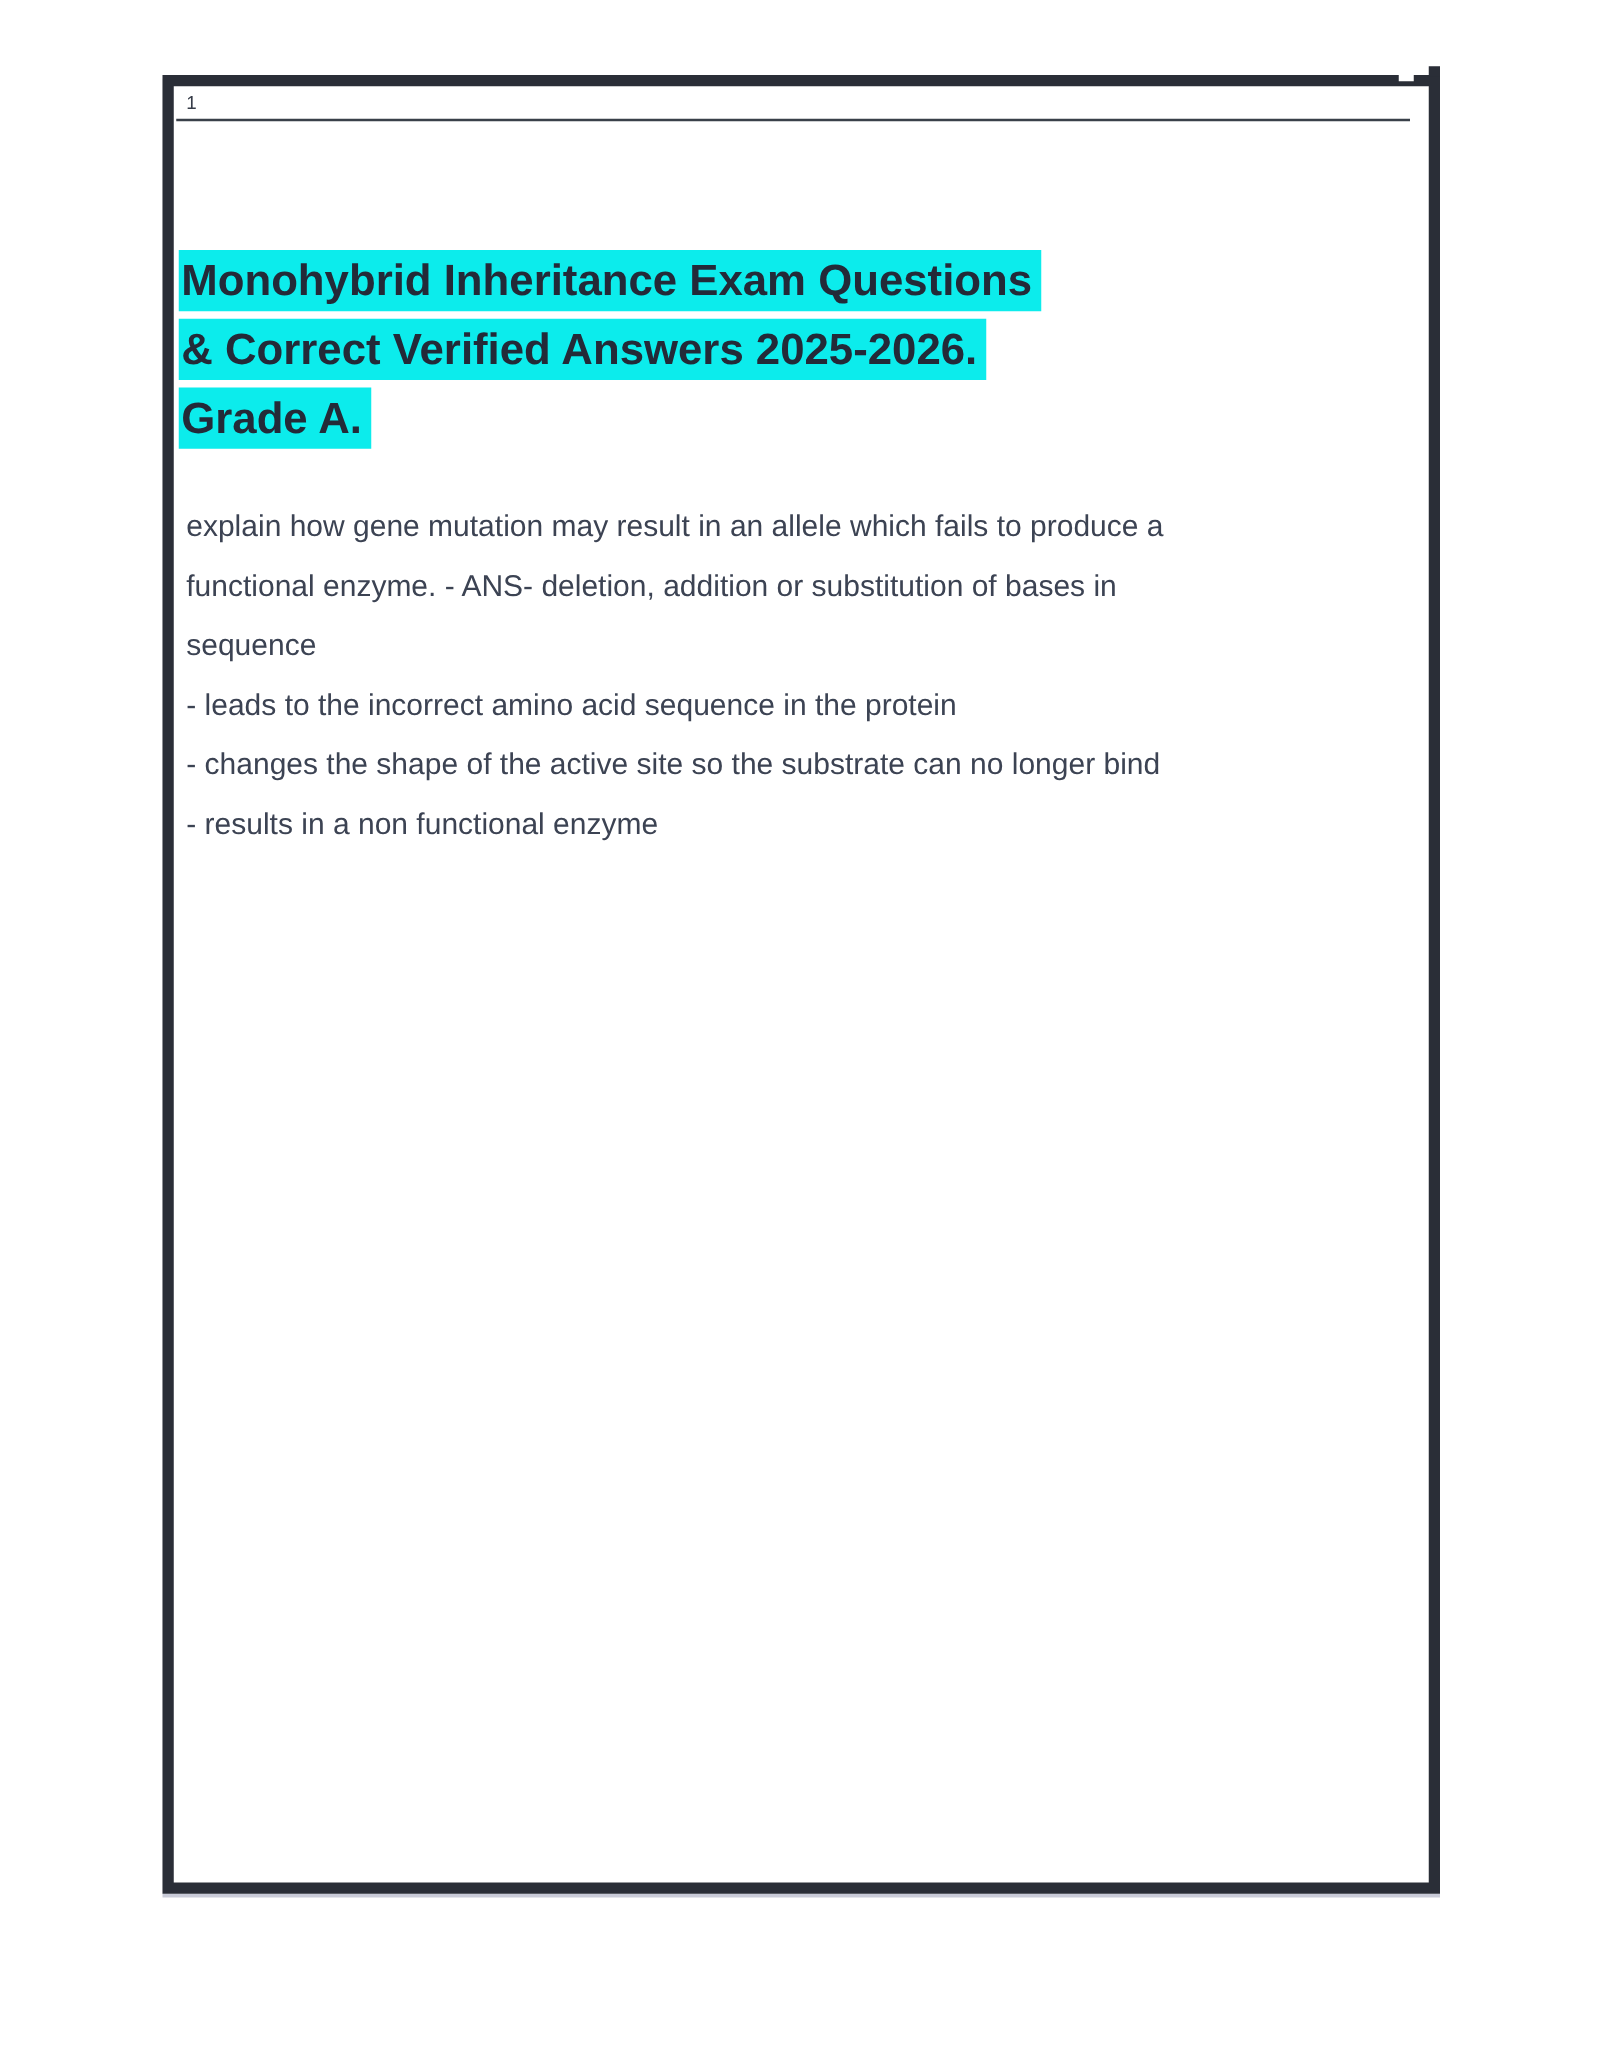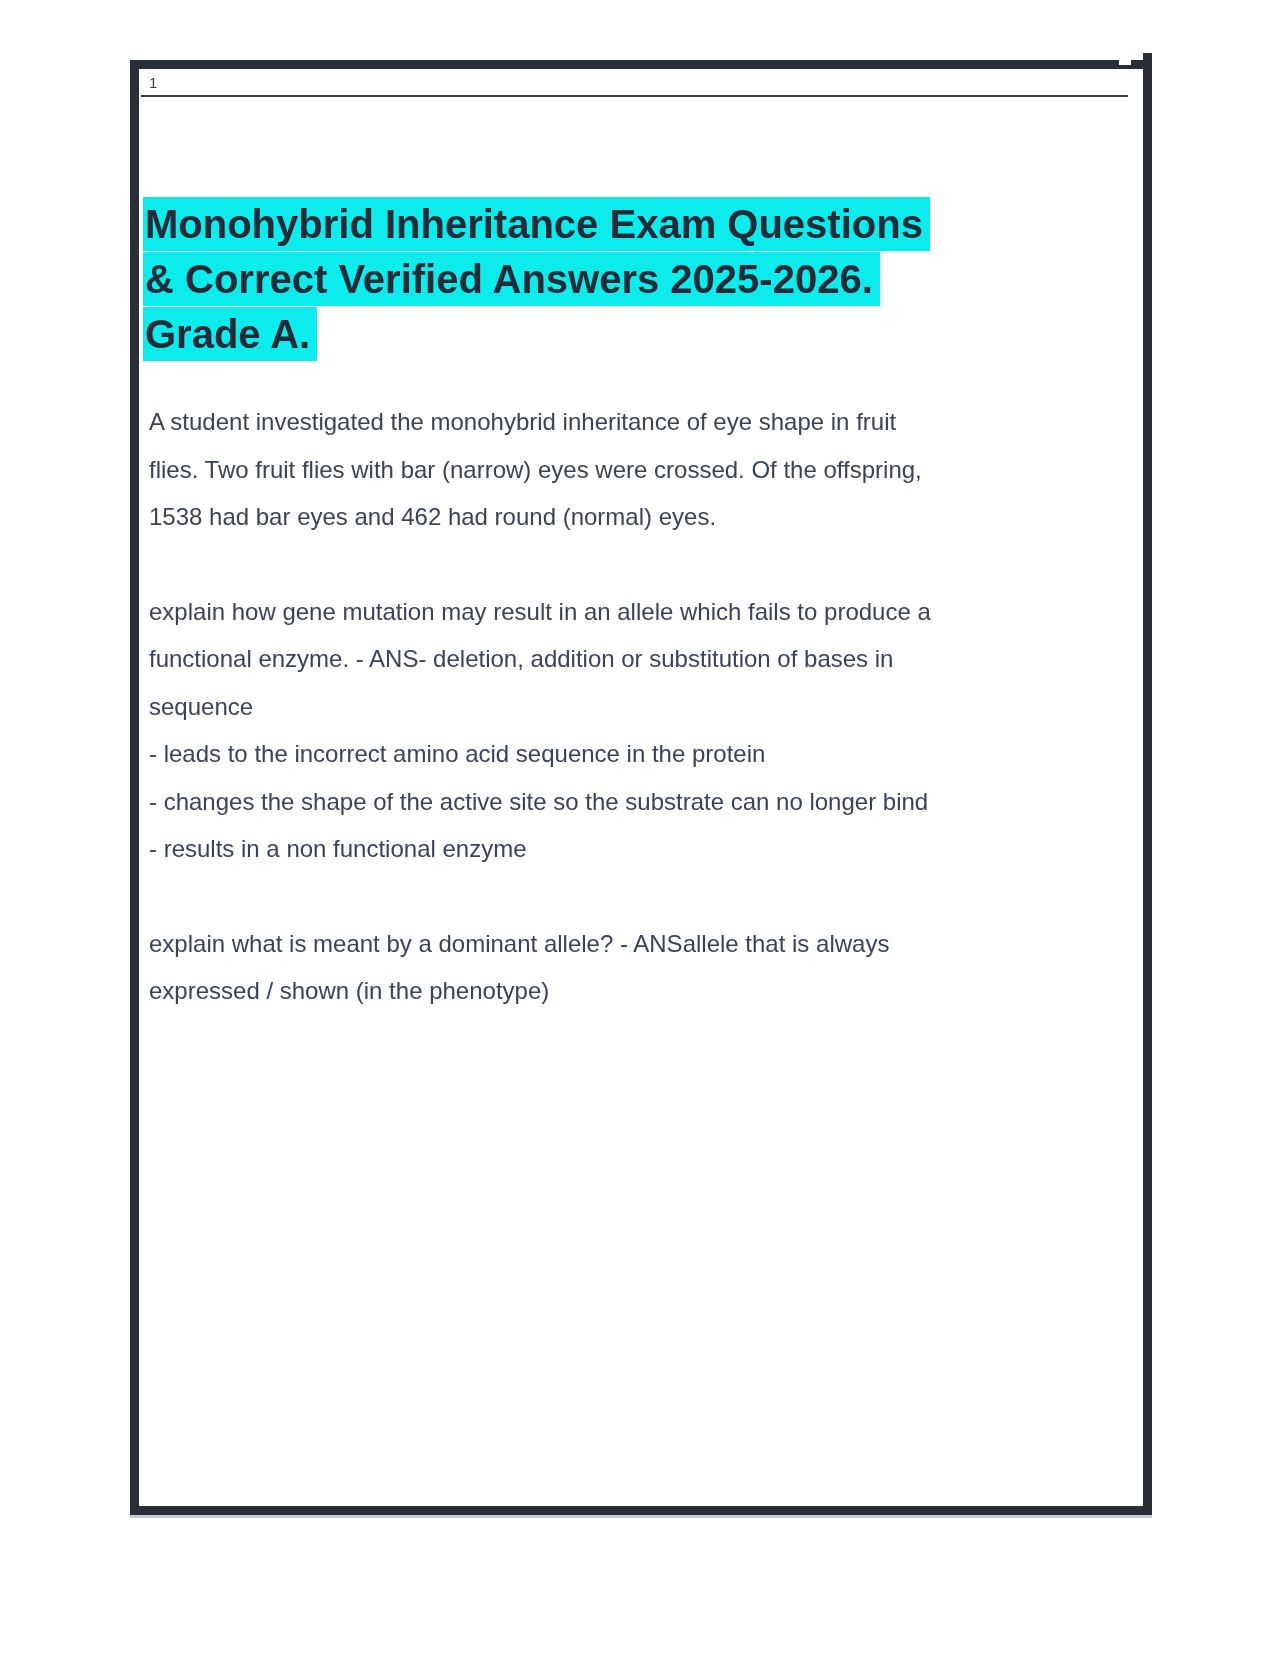--- a/index.html
+++ b/index.html
@@ -68,7 +68,7 @@
   }
   .document-title {
     margin: 100px 0 0 4px;
-    font-size: 40px;
+    font-size: 35px;
     font-weight: bold;
     line-height: 55px;
     color: var(--title-text);

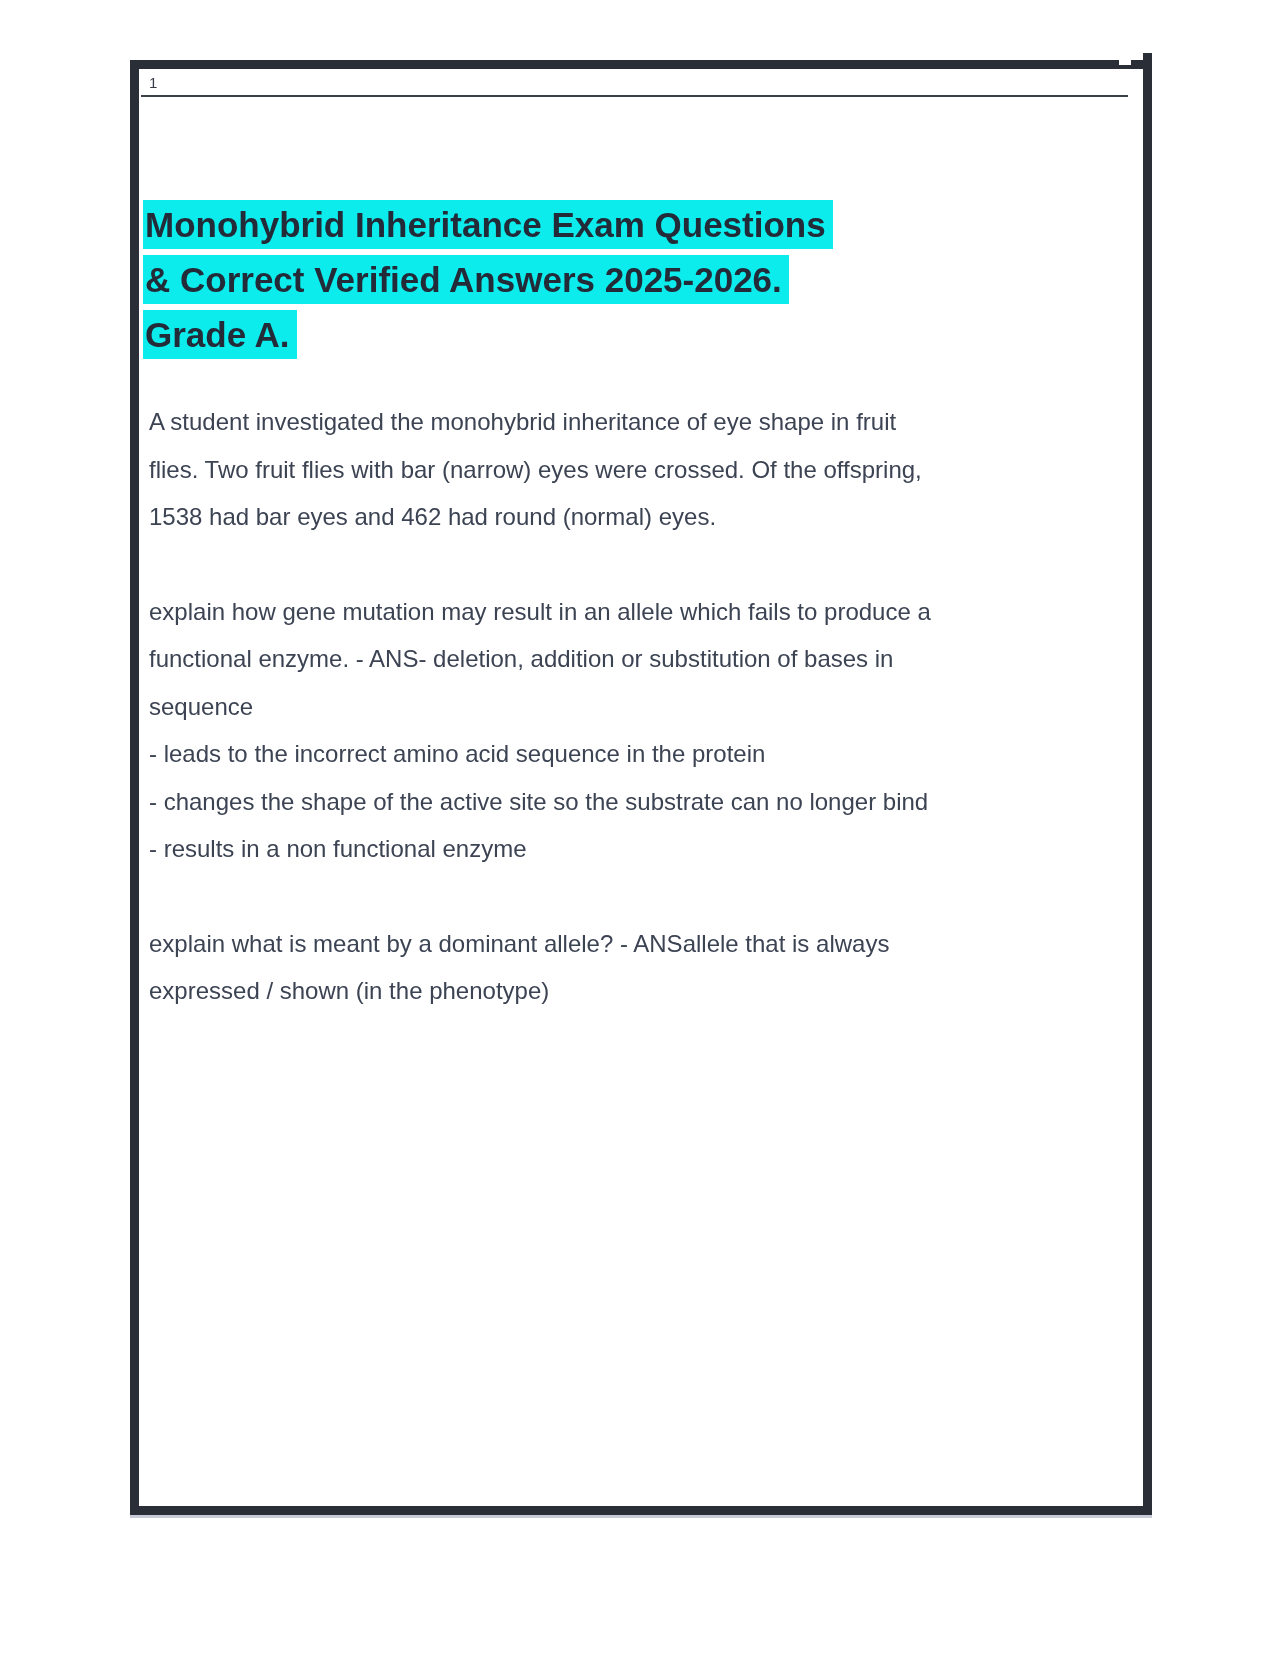--- a/index.html
+++ b/index.html
@@ -114,9 +114,6 @@
 Grade A.</mark></h1>
 
   <div class="content">
-    <p>A student investigated the monohybrid inheritance of eye shape in fruit
-flies. Two fruit flies with bar (narrow) eyes were crossed. Of the offspring,
-1538 had bar eyes and 462 had round (normal) eyes.</p>
     <p>explain how gene mutation may result in an allele which fails to produce a
 functional enzyme. - ANS- deletion, addition or substitution of bases in
 sequence

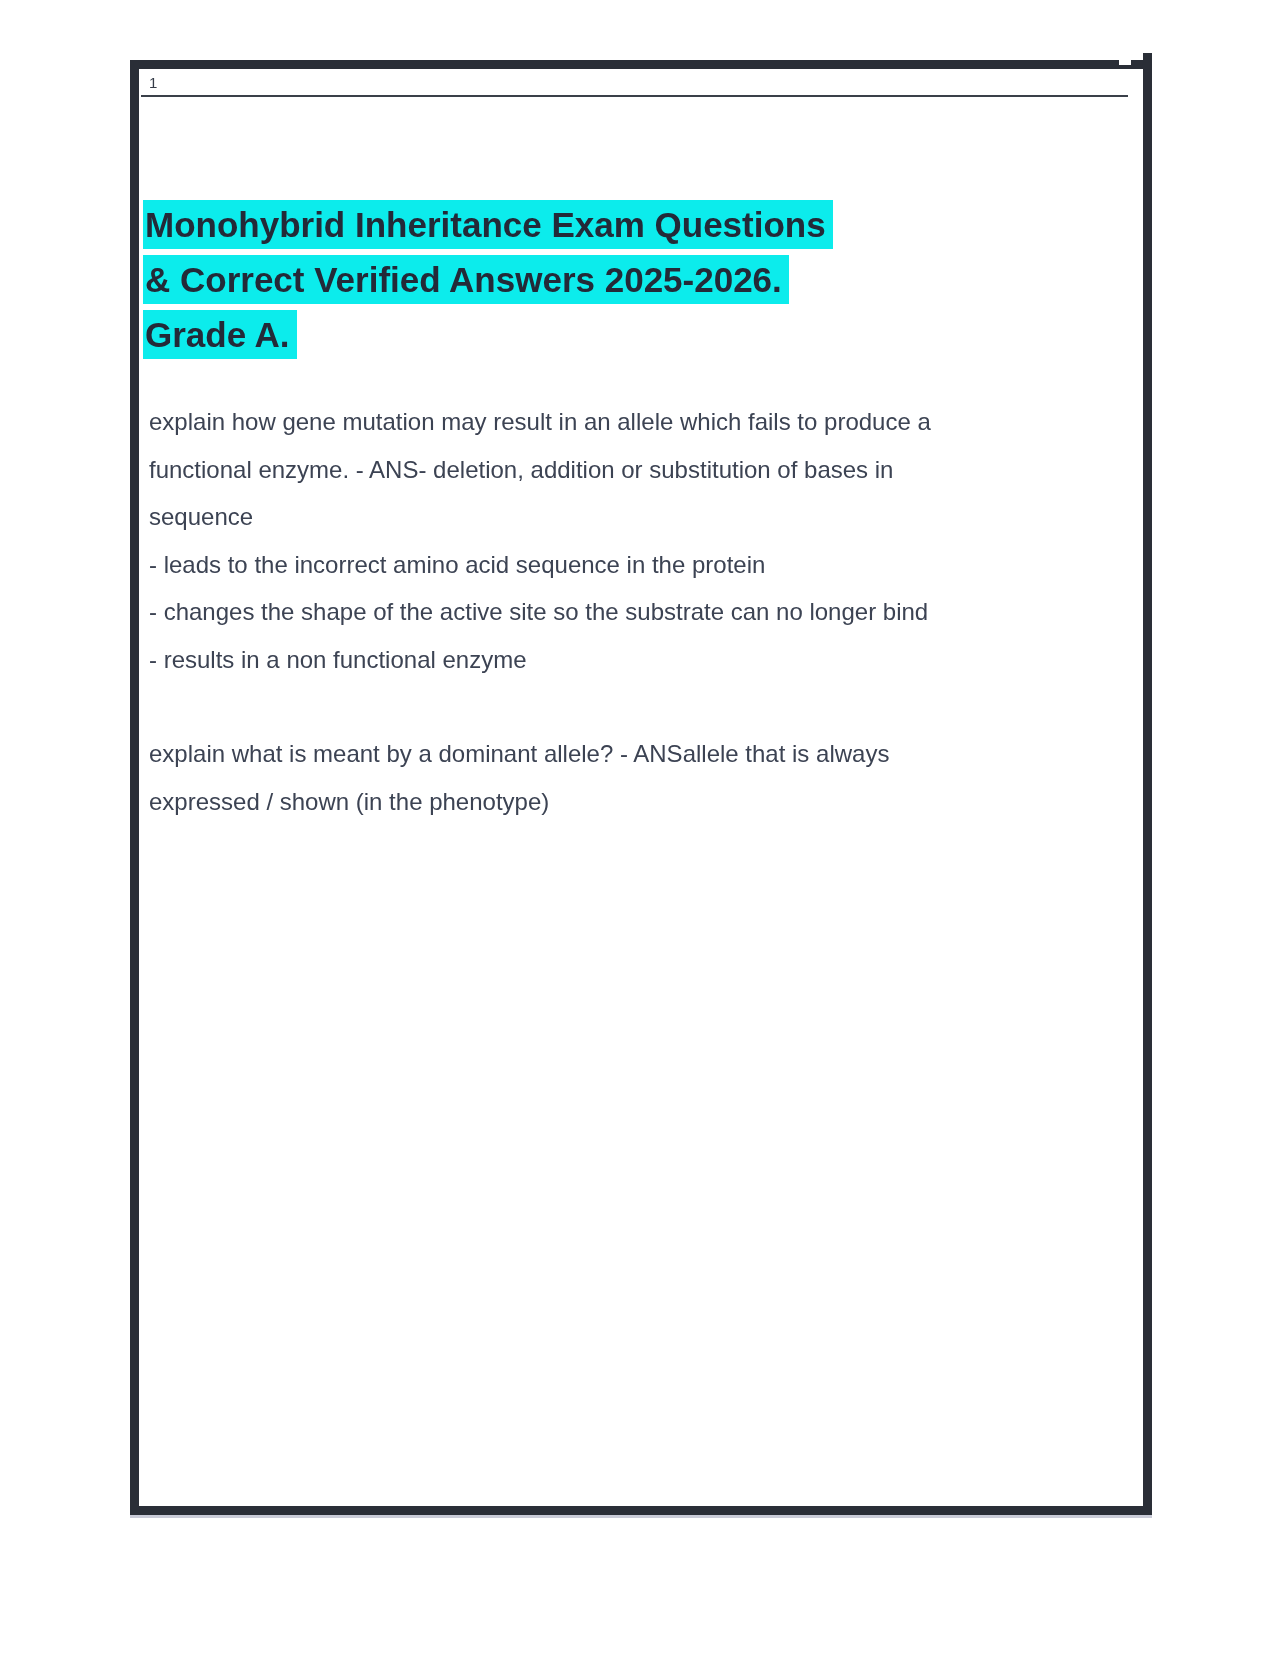--- a/index.html
+++ b/index.html
@@ -120,8 +120,6 @@
 - leads to the incorrect amino acid sequence in the protein
 - changes the shape of the active site so the substrate can no longer bind
 - results in a non functional enzyme</p>
-    <p>explain what is meant by a dominant allele? - ANSallele that is always
-expressed / shown (in the phenotype)</p>
   </div>
 </div>
 

